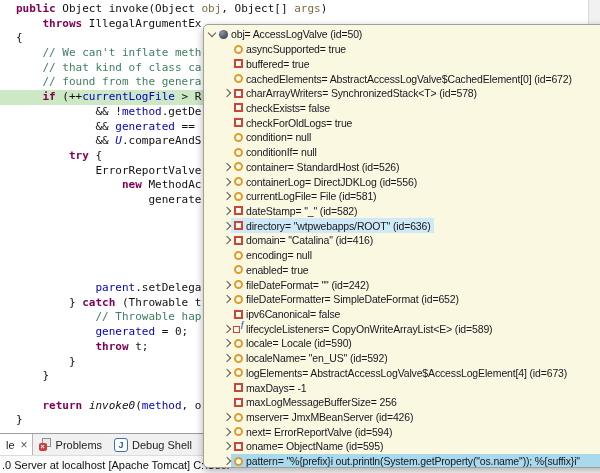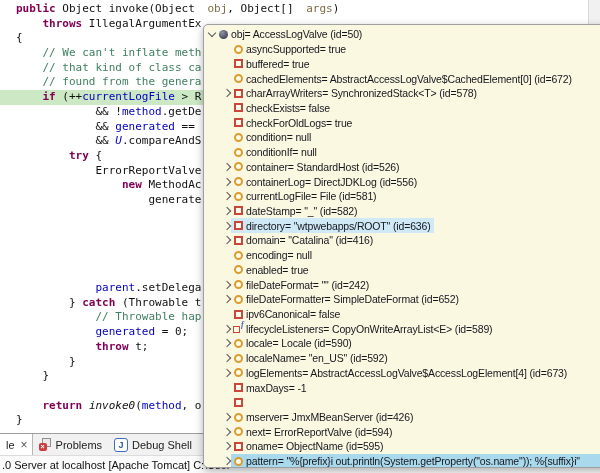--- a/index.html
+++ b/index.html
@@ -16,7 +16,7 @@
   .tk-fd{color:#0000c0;}
   .tk-st{color:#0000c0;font-style:italic;}
   .tk-sm{font-style:italic;color:#111;}
-  .tk-pm{color:#7d6a45;margin-left:6px;}
+  .tk-pm{color:#7d6a45;}
   .tk-pl{color:#111;}
   .ruler{position:absolute;top:0;right:0;width:12px;height:433px;background:#f1f1f1;border-left:1px solid #d9d9d9;box-sizing:border-box;}
   .occ-mark{position:absolute;top:86px;right:2px;width:8px;height:17px;background:#b7d9f0;border:1px solid #8fb6d4;box-sizing:border-box;}

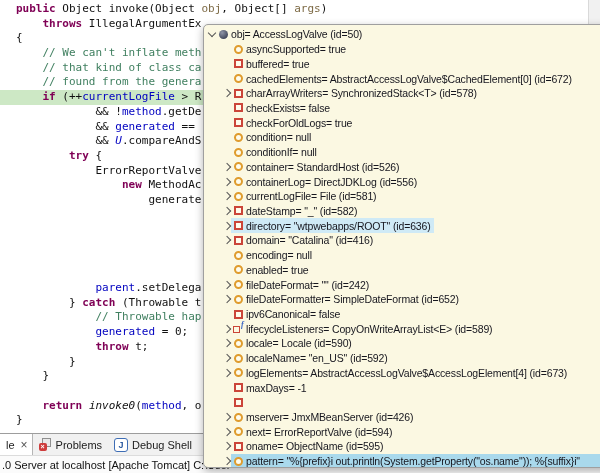--- a/index.html
+++ b/index.html
@@ -406,6 +406,7 @@
             <span class="icon-box">
               <span class="vi-private-field-icon"></span>
             </span>
+            <span class="vlbl">maxLogMessageBufferSize= 256</span>
           </span>
         </div>
         <div class="vrow lvl1">

